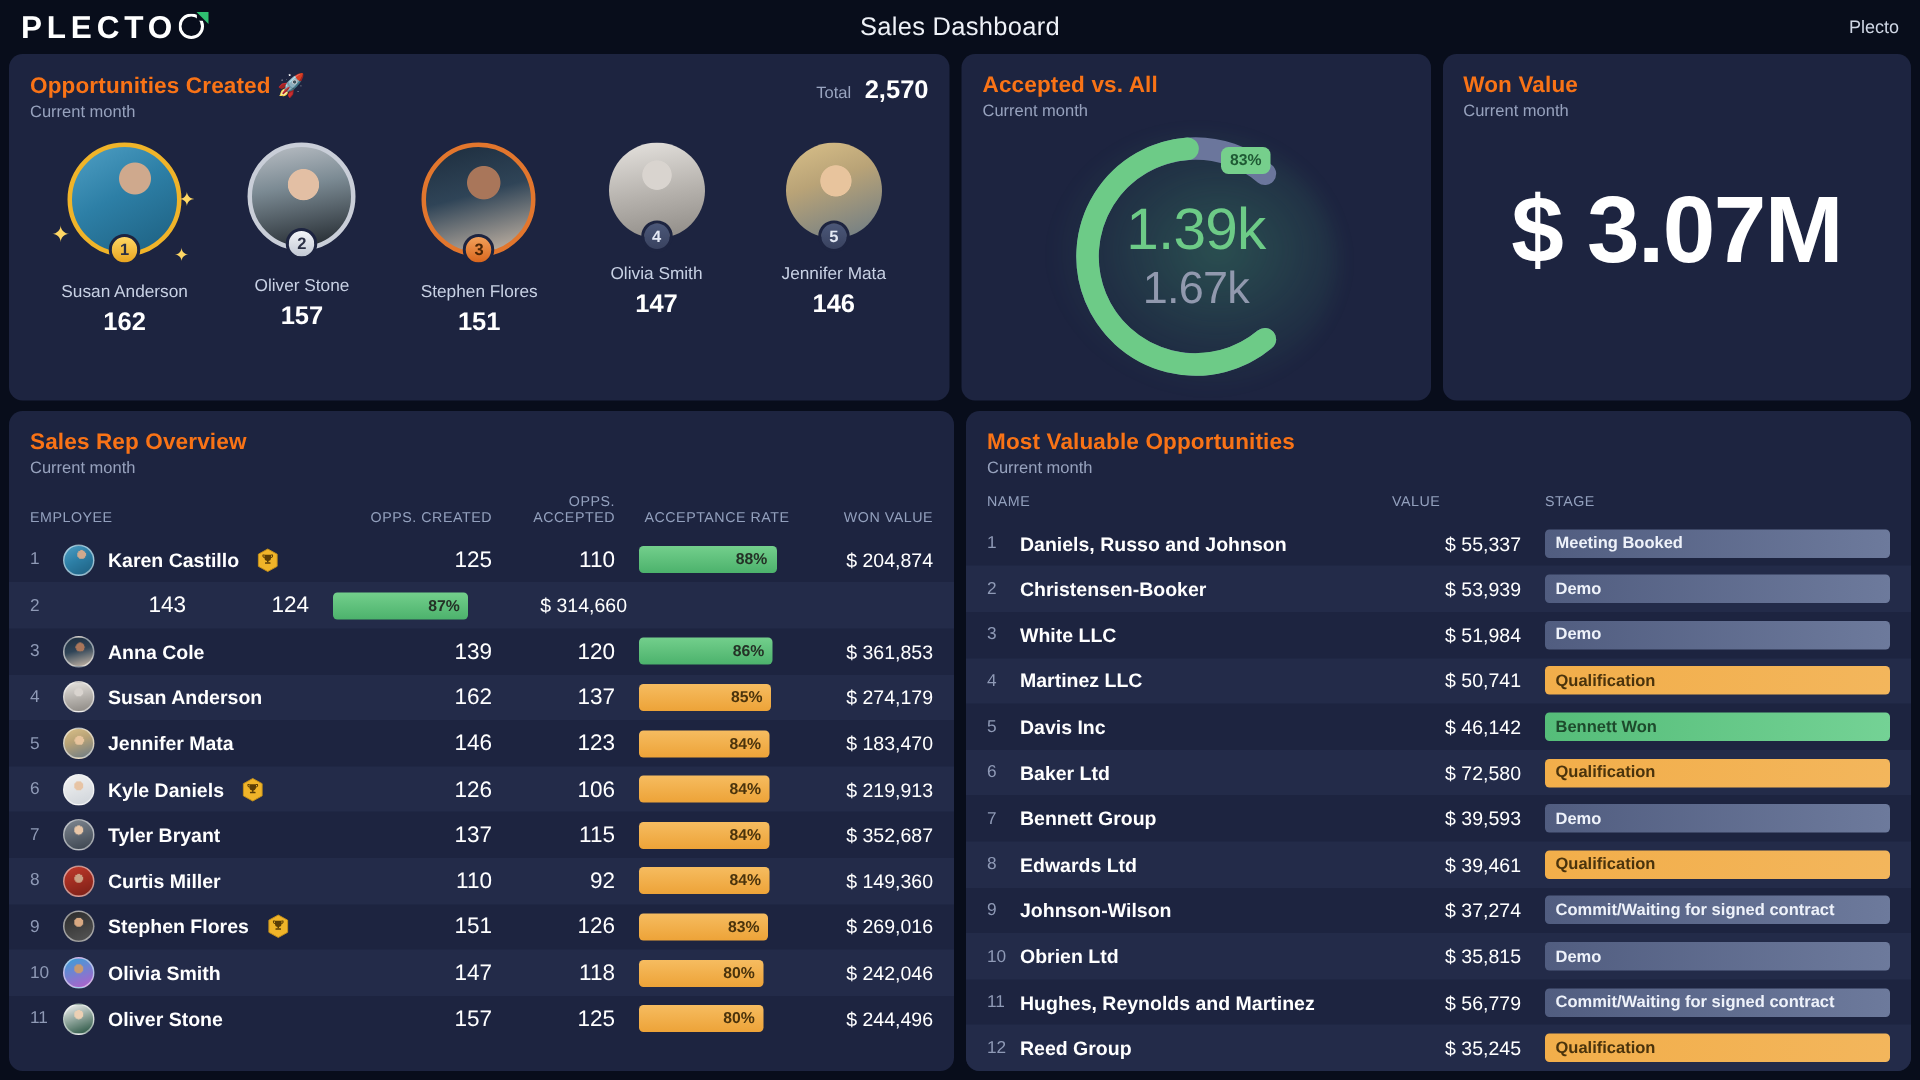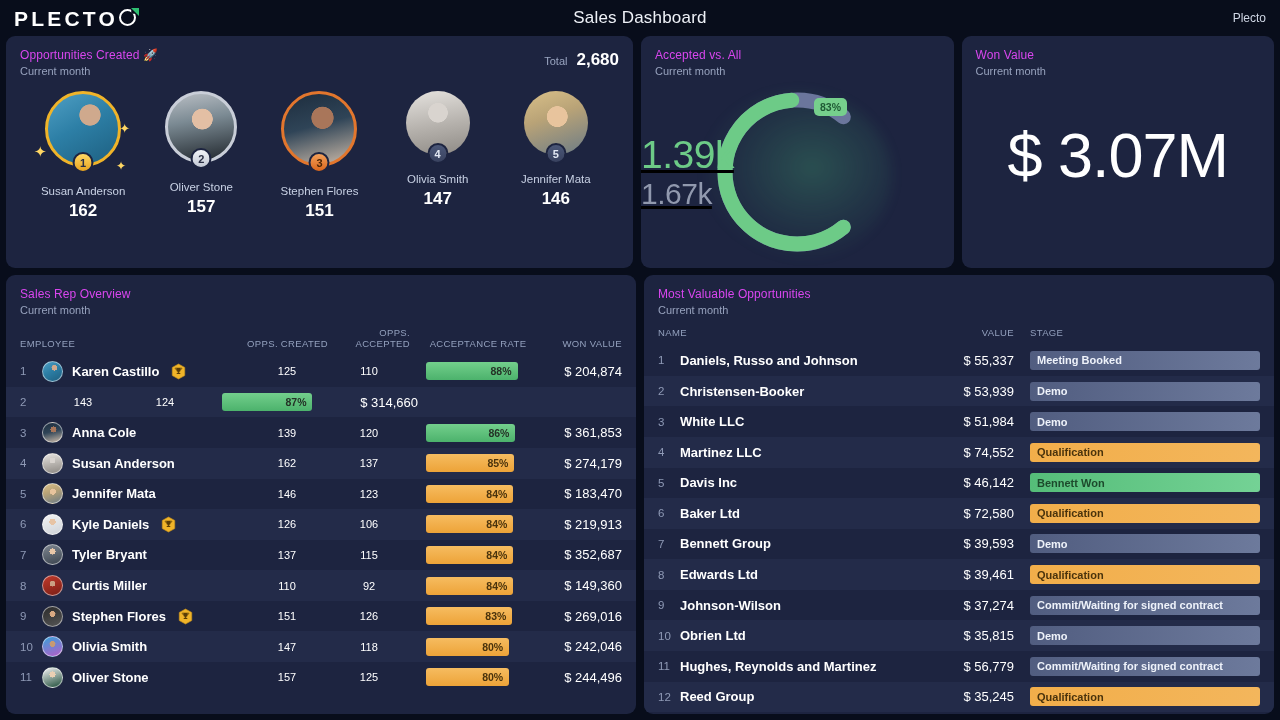--- a/index.html
+++ b/index.html
@@ -61,7 +61,7 @@
     overflow: hidden;
   }
   .p-head { padding: 12px 14px 0 14px; }
-  .p-title { color: #d946ef; font-size: 12px; font-weight: 400; letter-spacing: .1px; }
+  .p-title { color: #f97316; font-size: 15px; font-weight: 700; letter-spacing: .1px; }
   .p-sub { color: #97a2bd; font-size: 11px; margin-top: 3px; }
 
   

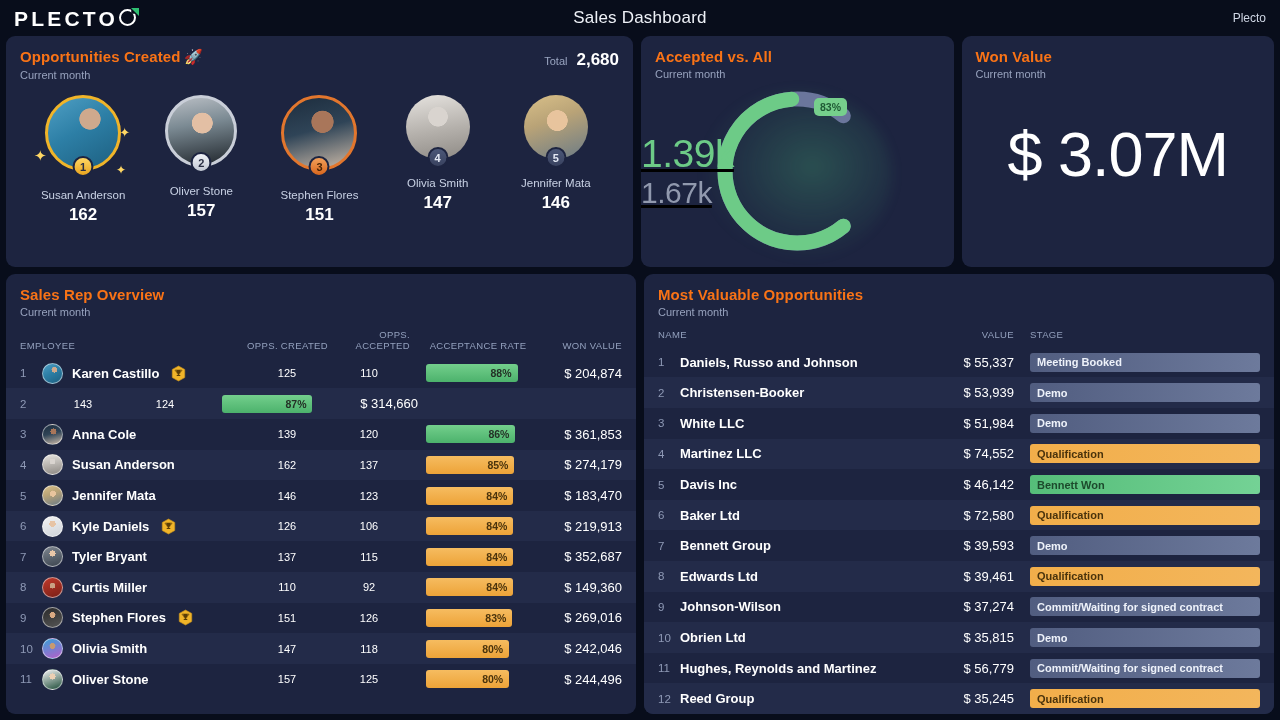--- a/index.html
+++ b/index.html
@@ -223,7 +223,7 @@
       </div>
       <div id="opps-total">
         <span class="lbl">Total</span>
-        <span class="val">2,680</span>
+        <span class="val">2,570</span>
       </div>
       <div id="podium">
           <div class="podium-item">

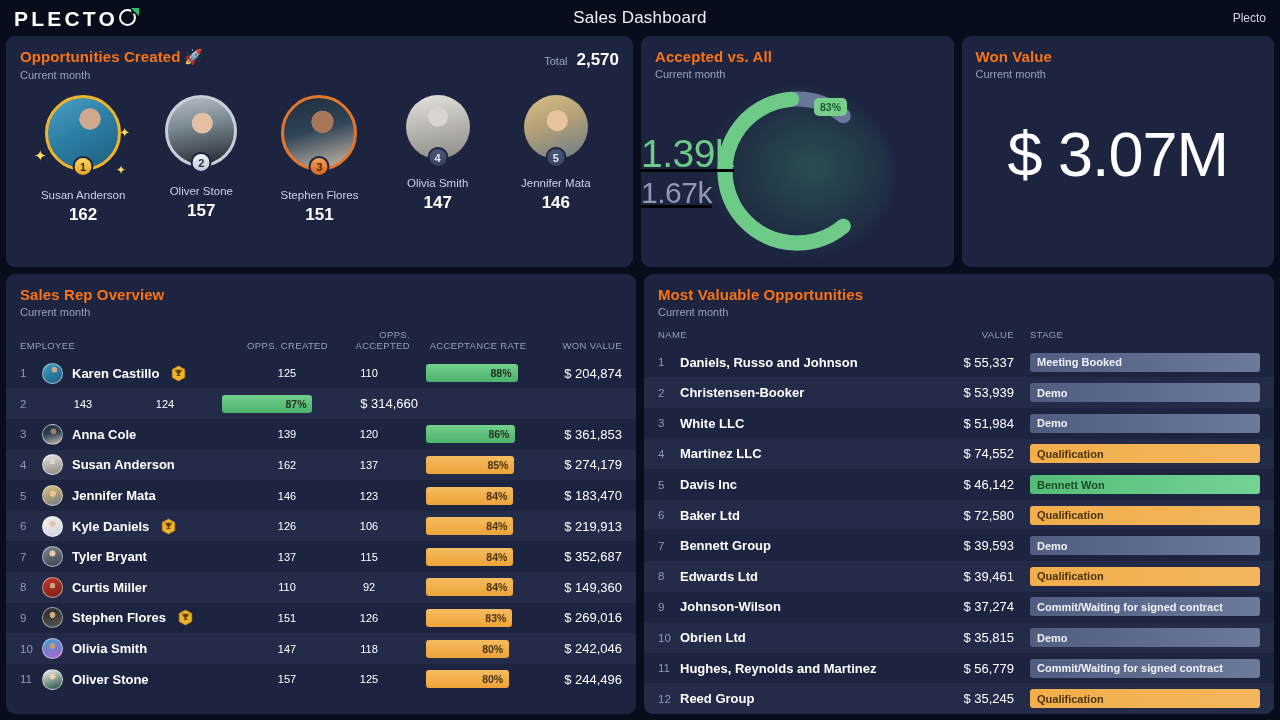--- a/index.html
+++ b/index.html
@@ -127,7 +127,7 @@
     filter: blur(6px);
   }
   #gauge-svg { position: absolute; left: 50%; top: 50%; transform: translate(-50%,-50%); }
-  #gauge-text { position:absolute; left:0; right:0; top: 50%; transform: translateY(-50%); text-align:left;text-decoration:underline; }
+  #gauge-text { position:absolute; left:0; right:0; top: 50%; transform: translateY(-50%); text-align:center; }
   #gauge-main { color:#6dcb87; font-size: 39px; font-weight: 400; line-height: 1; letter-spacing:-.5px; }
   #gauge-sub  { color:#9199ae; font-size: 30px; font-weight: 400; line-height: 1; margin-top: 5px; letter-spacing:-.5px; }
   #gauge-pct {

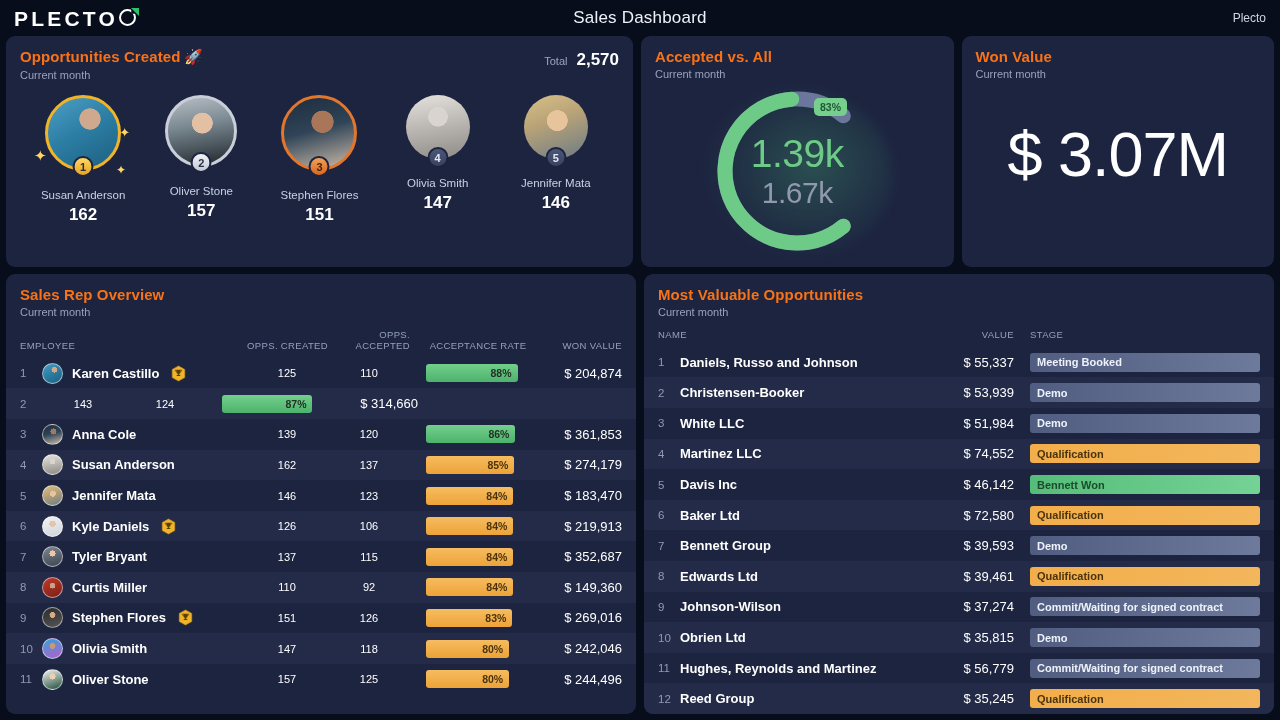--- a/index.html
+++ b/index.html
@@ -142,7 +142,7 @@
   #won-val {
     position:absolute; left:0; right:0; top: 50%; transform: translateY(-46%);
     text-align:center; color:#ffffff;
-    font-size: 63px; font-weight: 400; letter-spacing: -1px;
+    font-size: 63px; font-weight: 700; letter-spacing: -1px;
   }
 
   

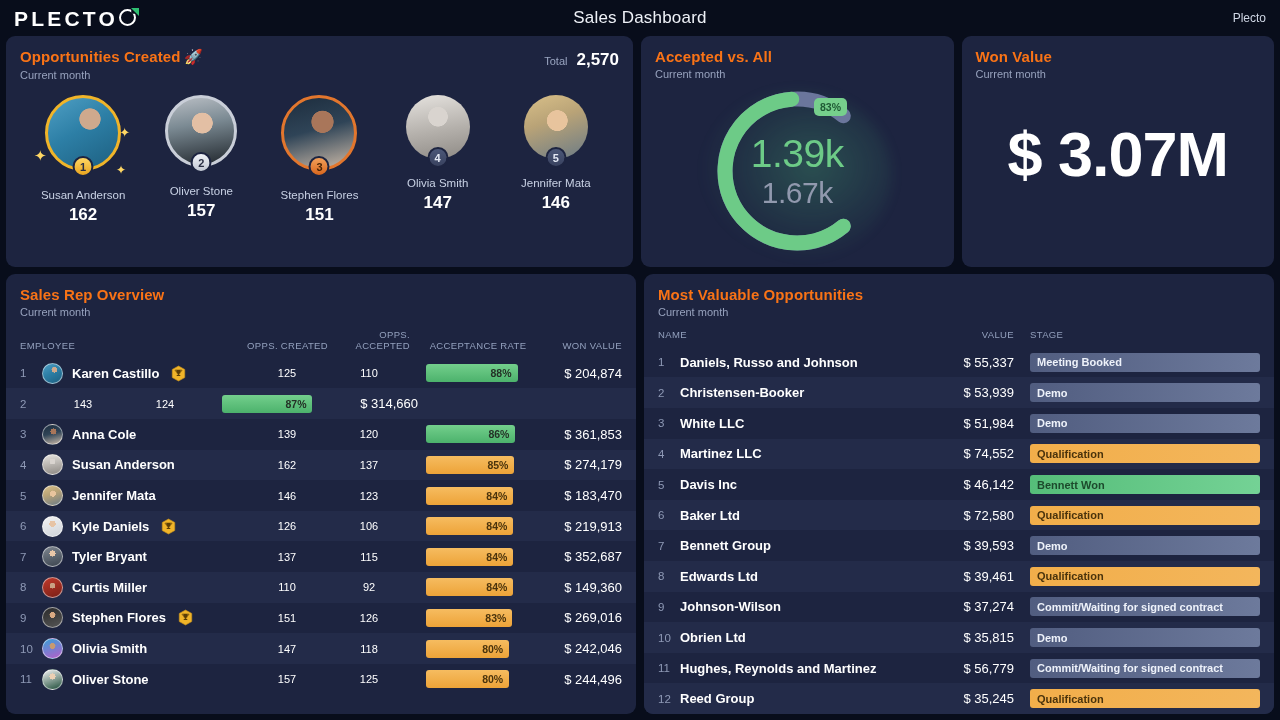--- a/index.html
+++ b/index.html
@@ -194,7 +194,7 @@
   .pill.orange { background: linear-gradient(90deg,#f2ae4a 0%,#f3b65c 100%); color:#4a330c; }
   .pill.green  { background: linear-gradient(90deg,#55bd79 0%,#74d295 100%); color:#1d4a2c; }
   .ho-name { flex:1; }
-  .ho-val  { width: 86px; text-align:right; }
+  .ho-val  { width: 86px; text-align:left; }
   .ho-stage{ width: 230px; margin-left: 16px; }
 </style>
 </head>

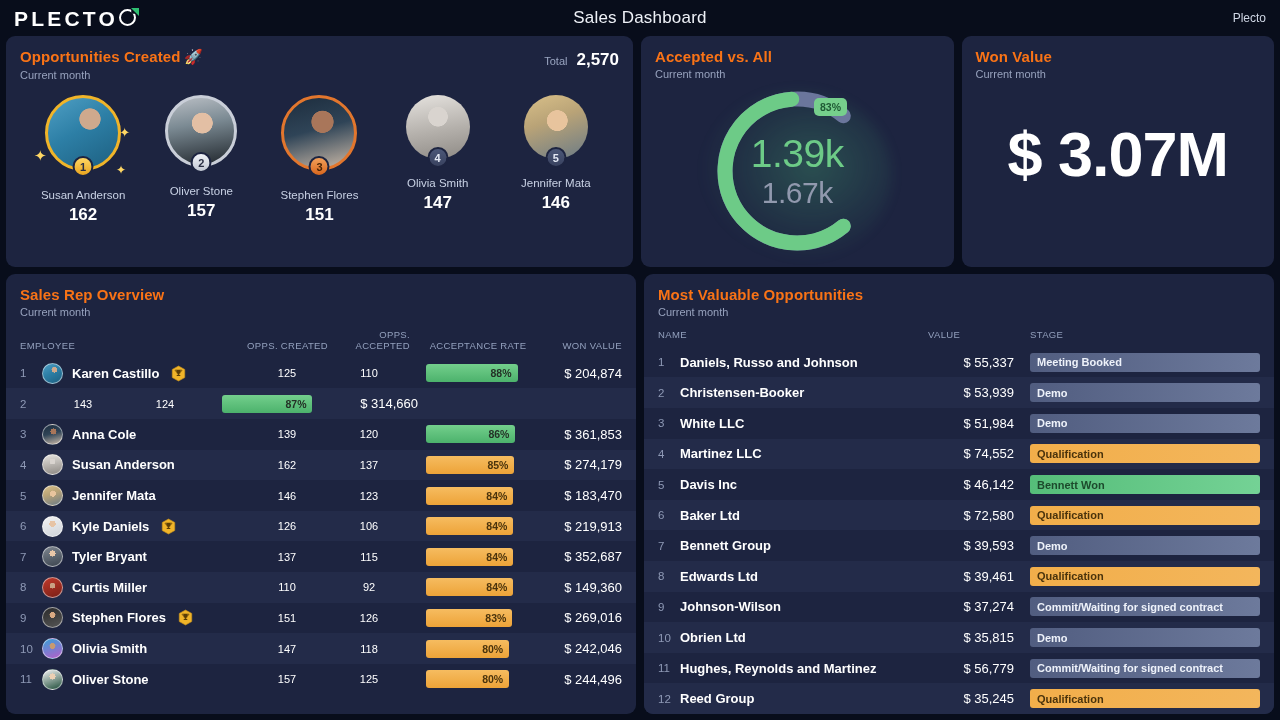--- a/index.html
+++ b/index.html
@@ -164,7 +164,7 @@
   .c-emp { flex: 1; display:flex; align-items:center; gap: 9px; min-width:0; }
   .av-sm { width: 21px; height: 21px; border-radius: 50%; flex:none; background-size: cover; background-position: center 20%; border: 1.2px solid rgba(255,255,255,.5); }
   .trophy { width: 15px; height: 17px; flex:none; margin-left: 3px; }
-  .c-num { width: 82px; text-align: center; color:#ffffff; font-size: 11px; }
+  .c-num { width: 82px; text-align: right; color:#ffffff; font-size: 15px; }
   .c-rate { width: 104px; margin-left: 16px; flex:none; }
   .bar {
     height: 18px; border-radius: 3px;

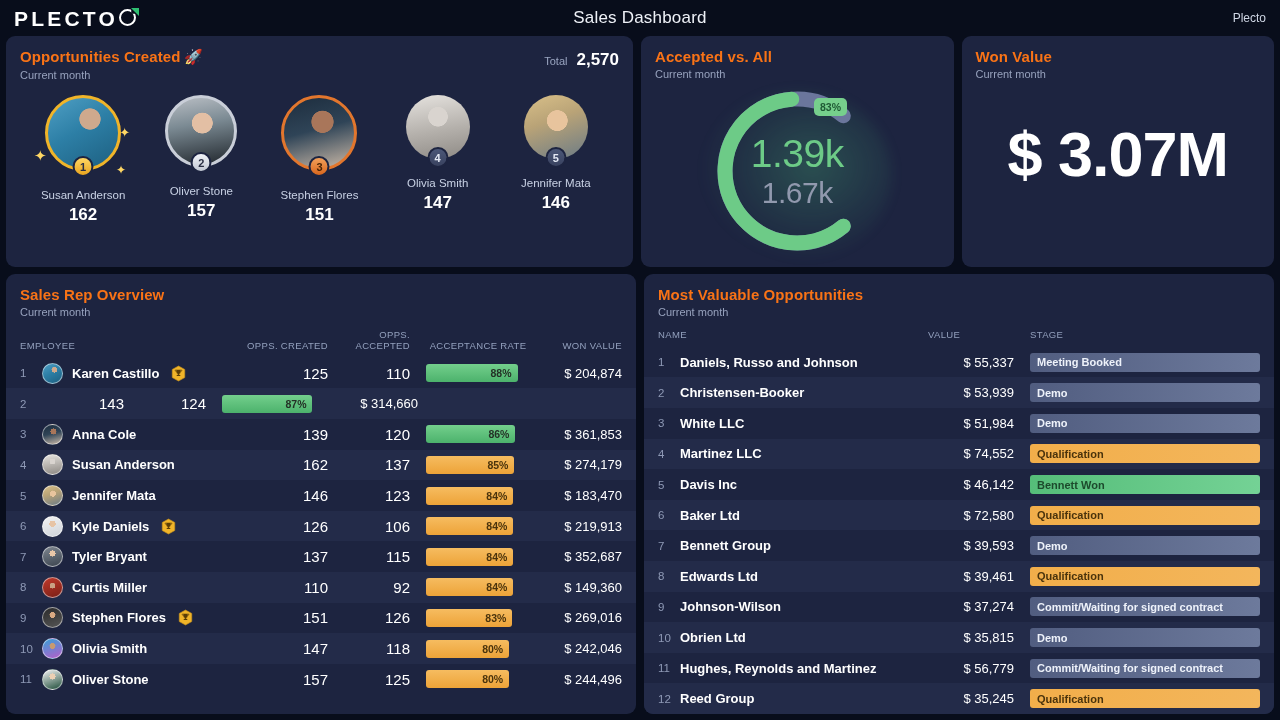--- a/index.html
+++ b/index.html
@@ -521,7 +521,7 @@
           <div class="trow odd">
             <div class="rank">4</div>
             <div class="o-name nm">Martinez LLC</div>
-            <div class="o-val">$ 74,552</div>
+            <div class="o-val">$ 50,741</div>
             <div class="o-stage">
               <div class="pill orange">Qualification</div>
             </div>

